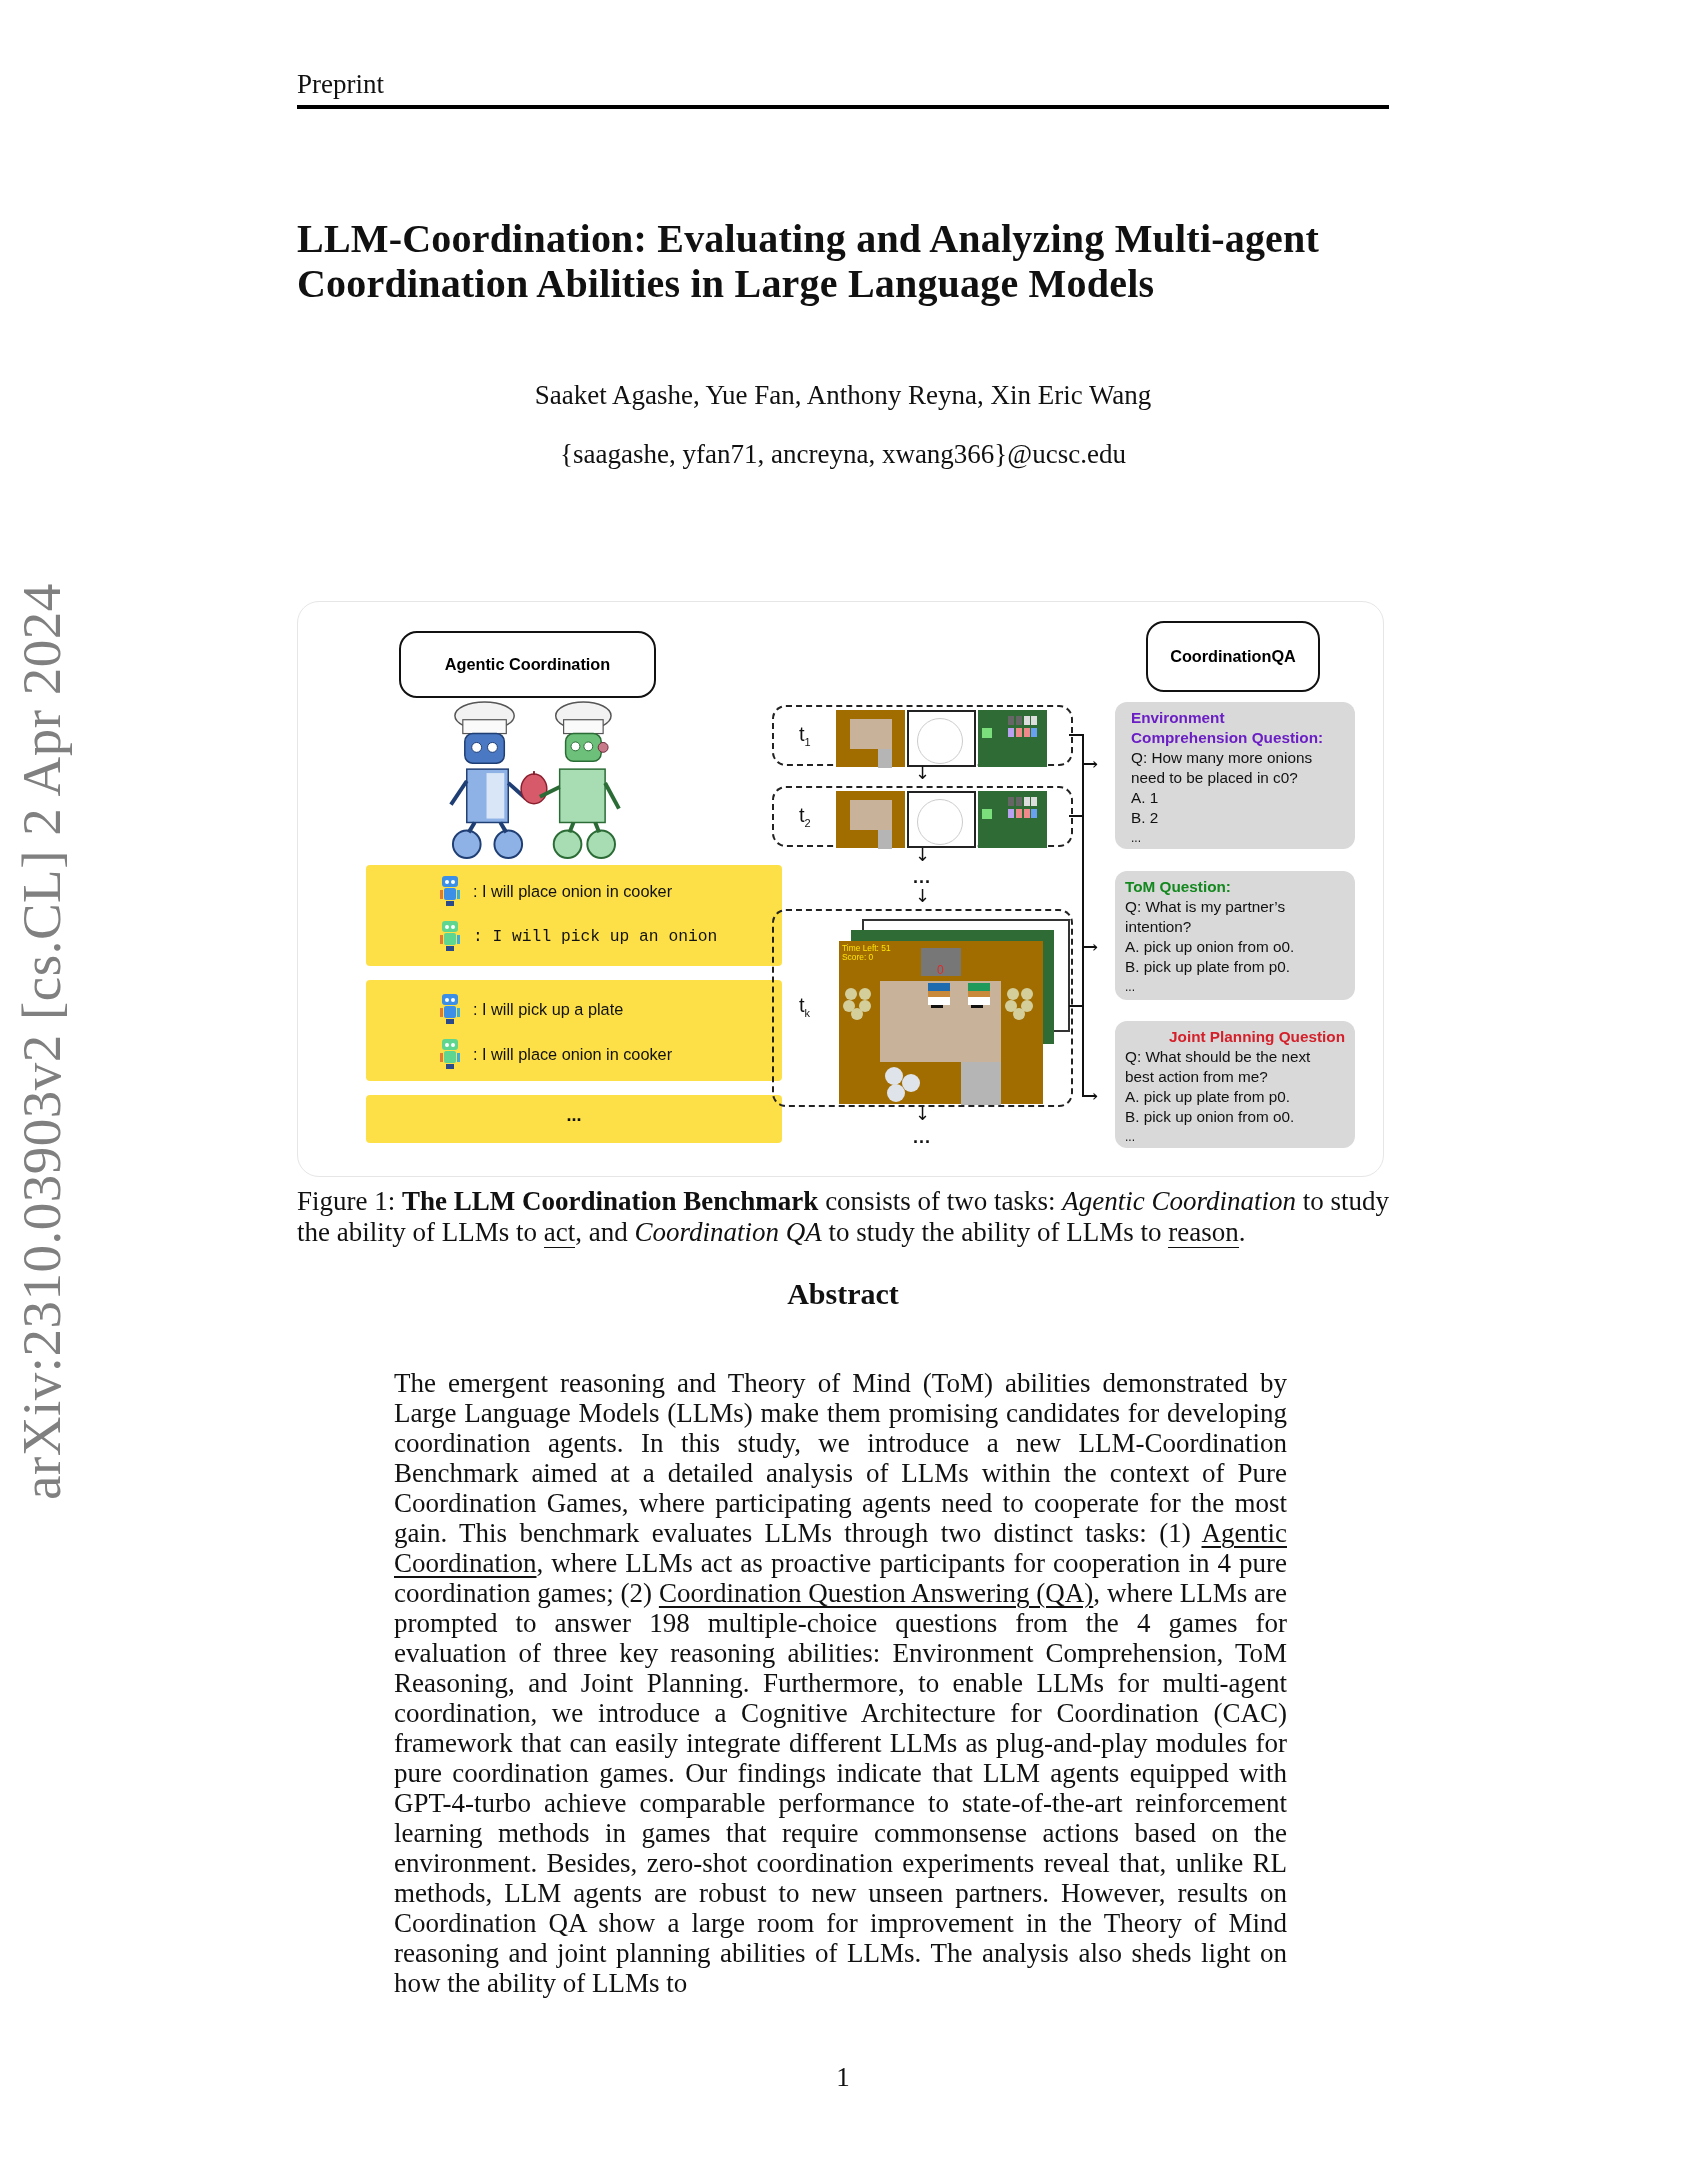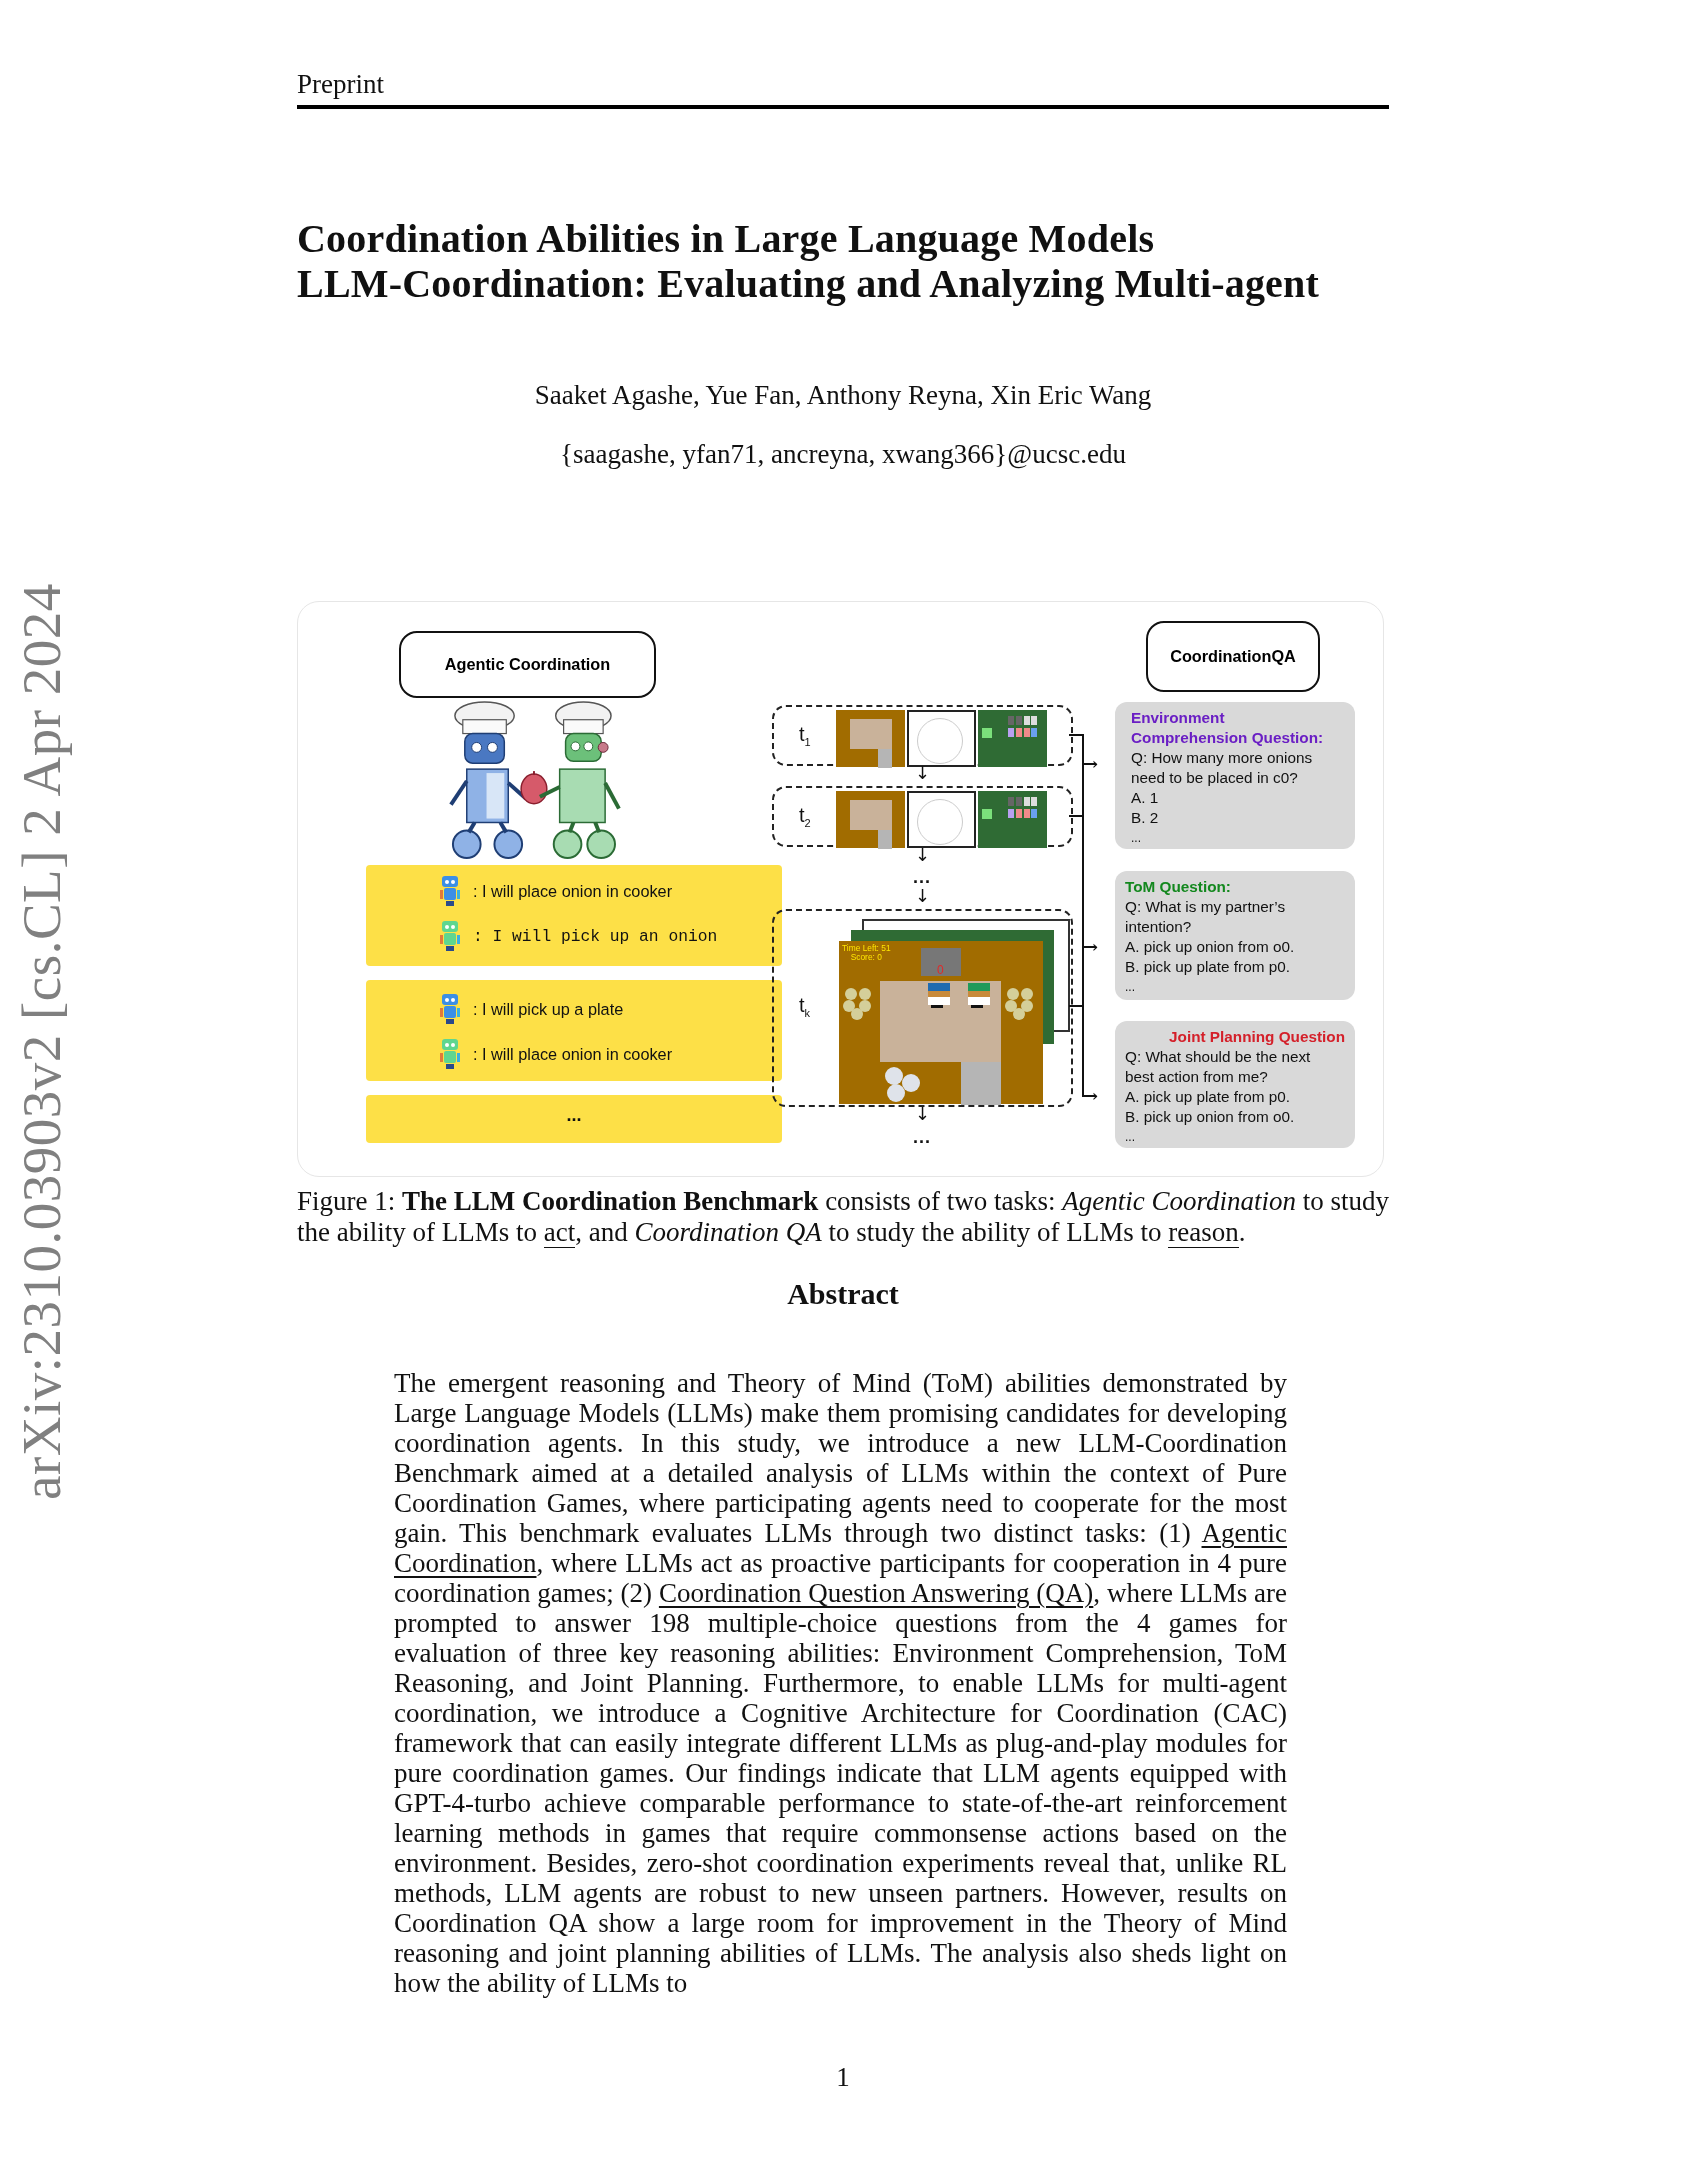--- a/index.html
+++ b/index.html
@@ -64,8 +64,8 @@
 <div class="abs sidebar-arxiv">arXiv:2310.03903v2  [cs.CL]  2 Apr 2024</div>
 
 <div class="abs title">
+  <div>LLM-Coordination: Evaluating and Analyzing Multi-agent</div>
   <div>Coordination Abilities in Large Language Models</div>
-  <div>LLM-Coordination: Evaluating and Analyzing Multi-agent</div>
 </div>
 
 <div class="abs authors">Saaket Agashe, Yue Fan, Anthony Reyna, Xin Eric Wang</div>

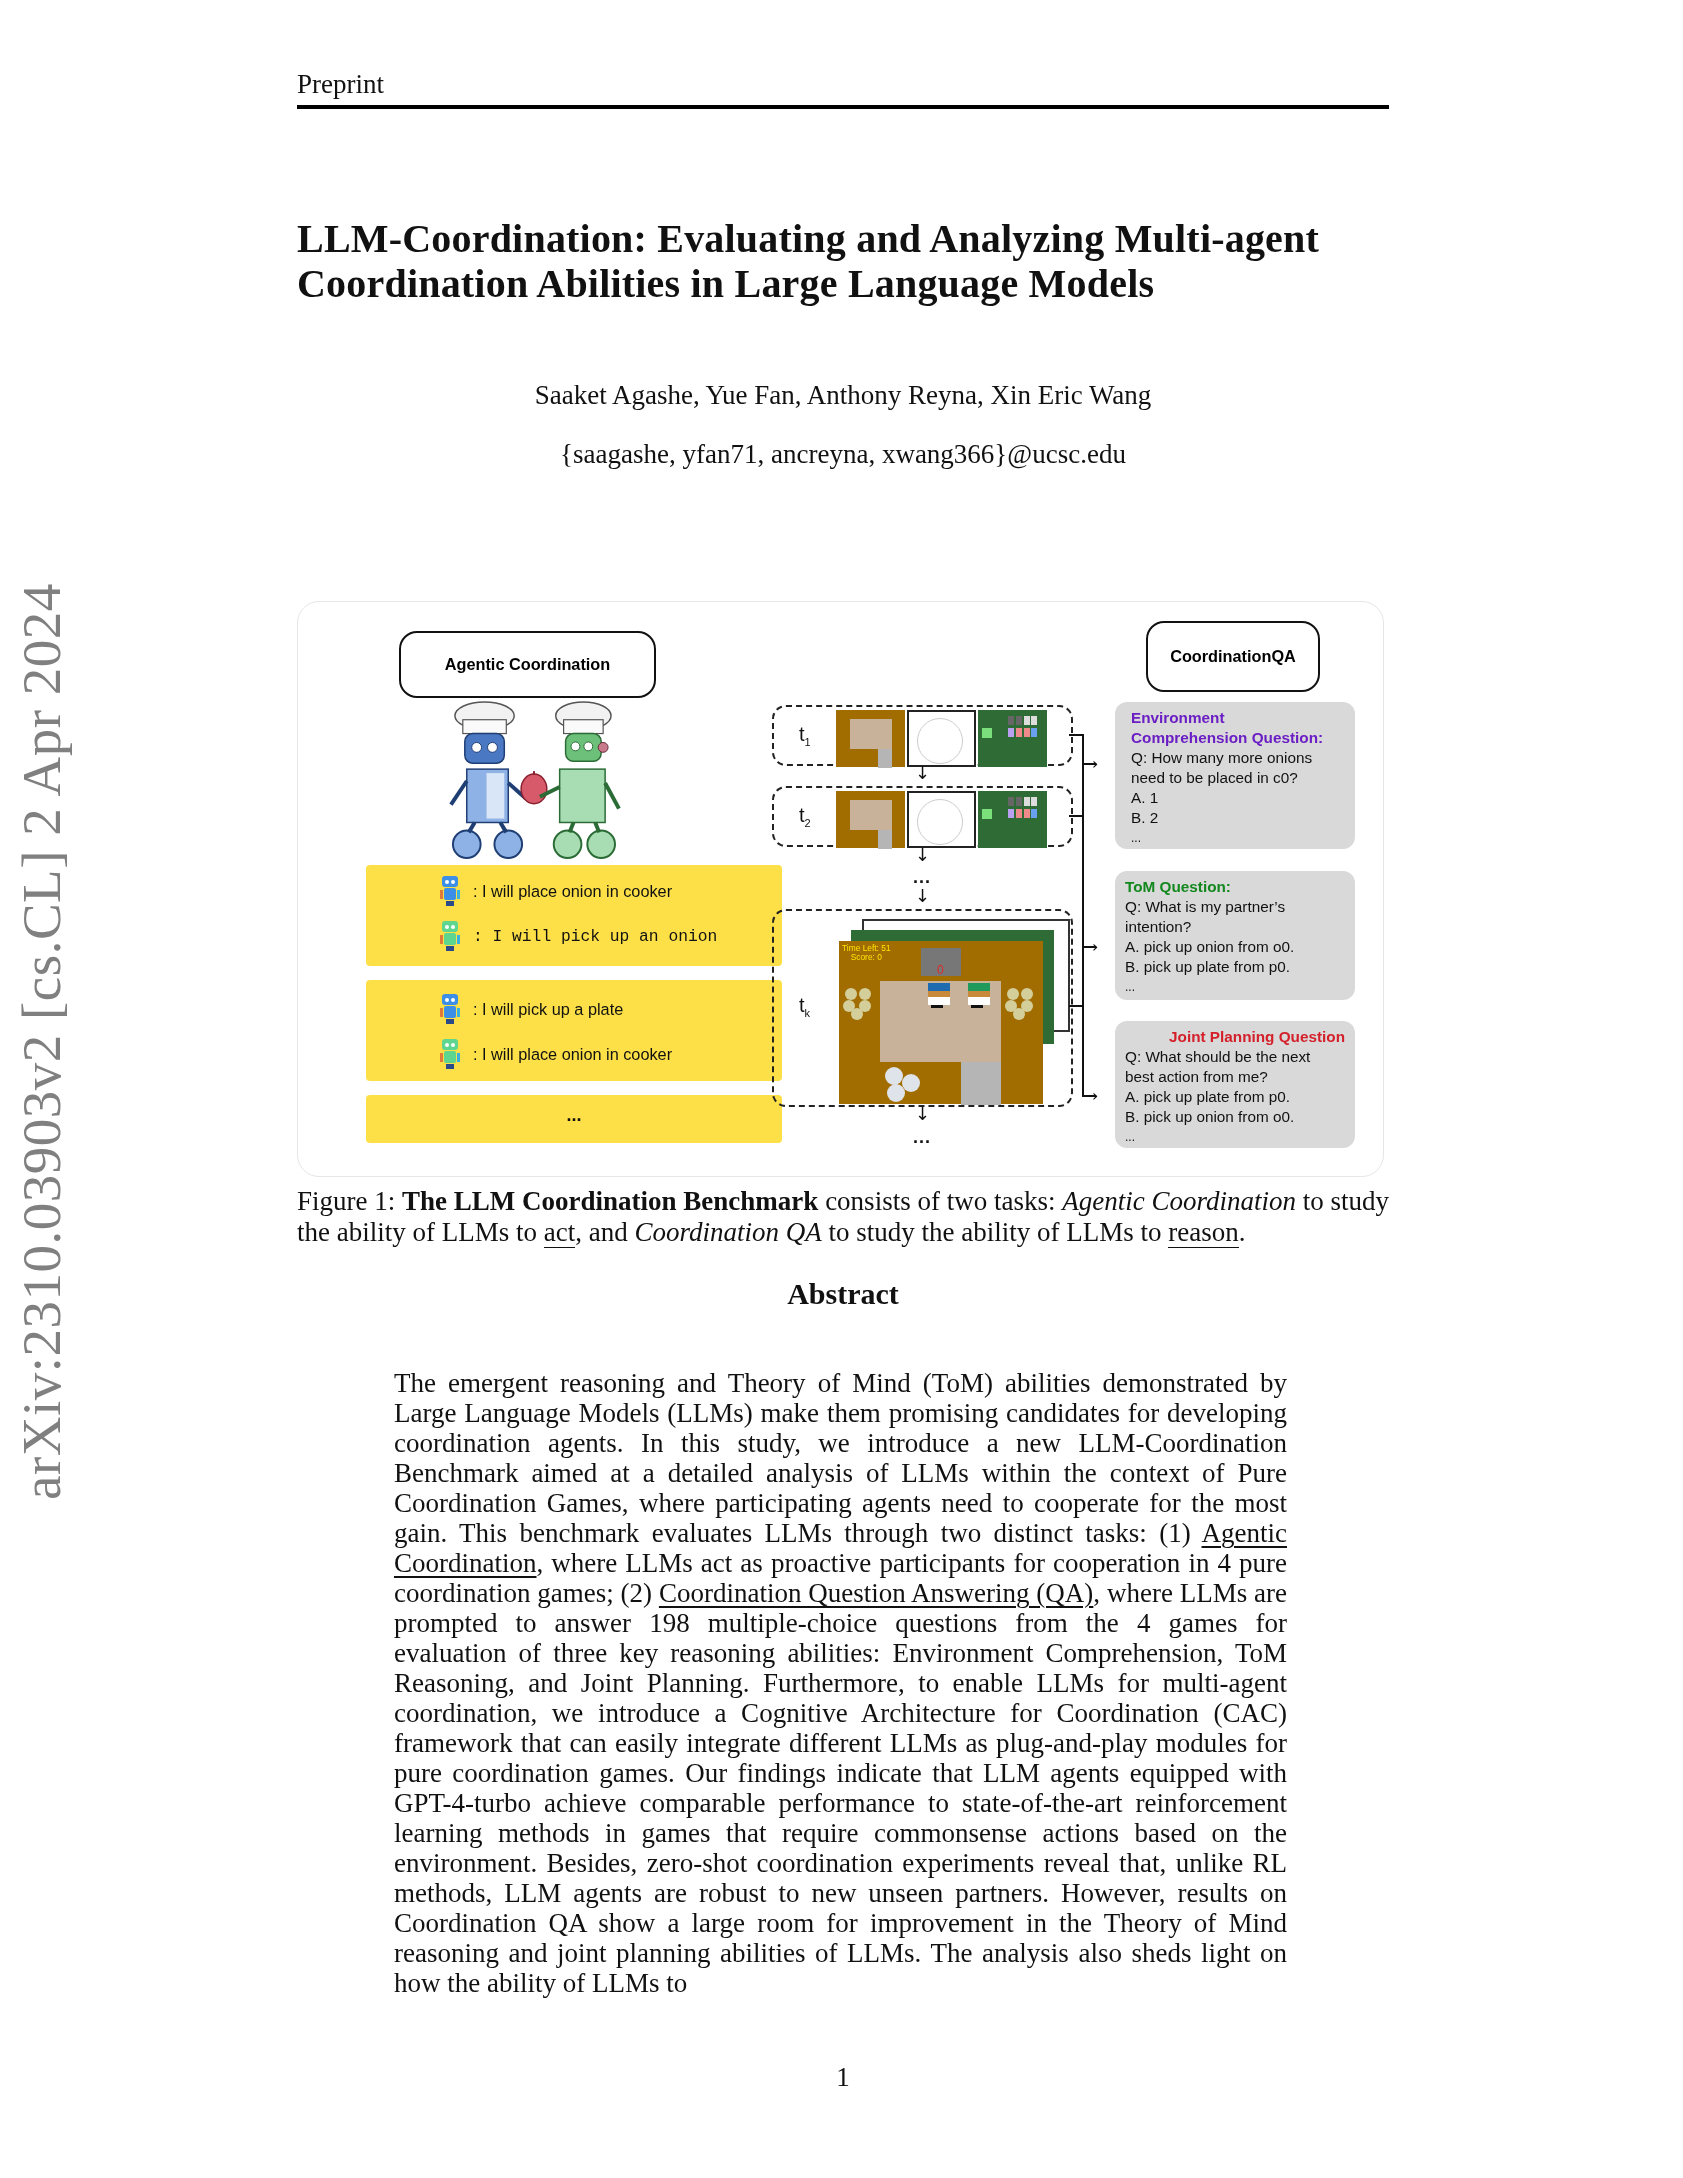--- a/index.html
+++ b/index.html
@@ -231,7 +231,7 @@
     <div style="position:absolute; left:122px; top:121px; width:40px; height:43px; background:#b5b5b5;"></div>
     <div style="position:absolute; left:82px; top:7px; width:40px; height:28px; background:#777;"></div>
     <div style="position:absolute; left:98px; top:22px; font-family:'Liberation Sans',sans-serif; font-size:12px; color:#e02a2a;">0</div>
-    <div style="position:absolute; left:3px; top:3px; font-family:'Liberation Sans',sans-serif; font-size:8.4px; line-height:9px; color:#ffe600;text-align:center;">
+    <div style="position:absolute; left:3px; top:3px; font-family:'Liberation Sans',sans-serif; font-size:8.4px; line-height:9px; color:#ffe600;">
       <div>Time Left: 51</div>
       <div>Score: 0</div>
     </div>

